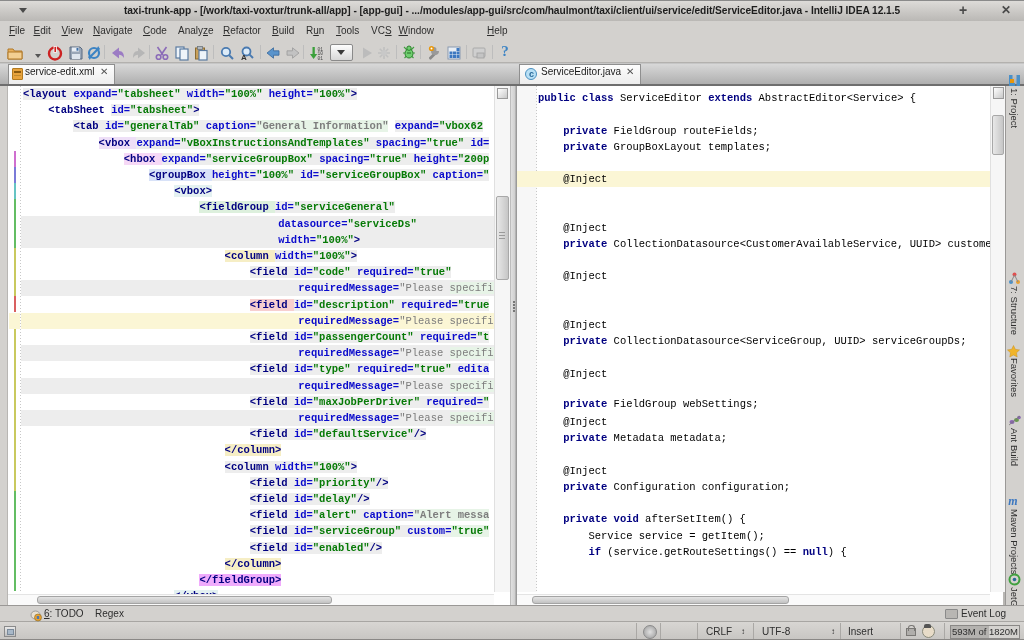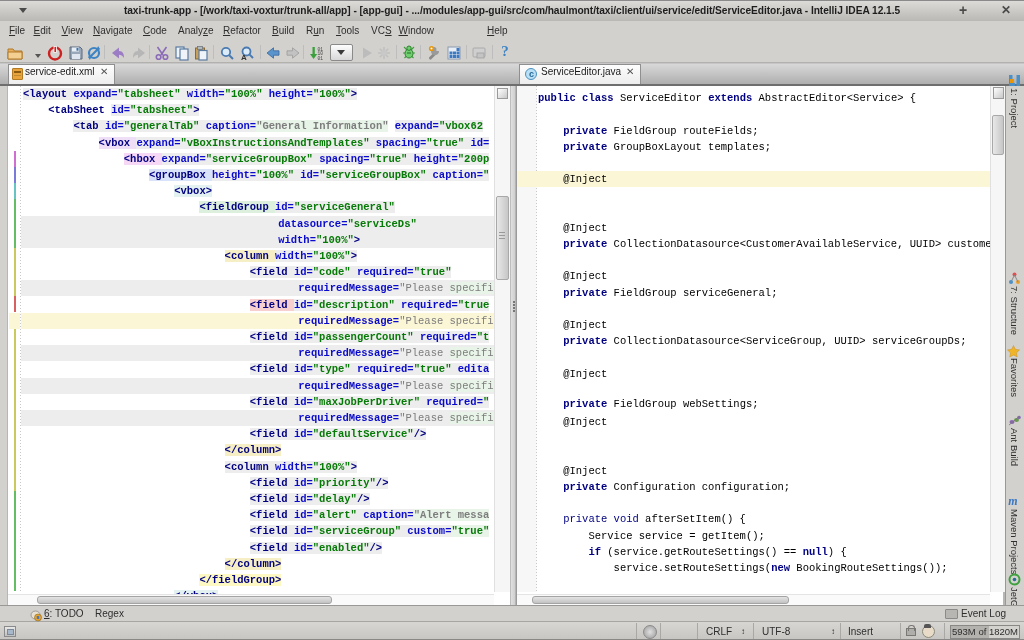--- a/index.html
+++ b/index.html
@@ -225,7 +225,6 @@
 <div style="position:absolute;left:563.2px;top:219.7px;height:16.2px;font:10.5px 'Liberation Mono',monospace;line-height:16.2px;white-space:pre;"><span style="color:#000000;font-weight:normal;">@Inject</span></div>
 <div style="position:absolute;left:563.2px;top:235.89999999999998px;height:16.2px;font:10.5px 'Liberation Mono',monospace;line-height:16.2px;white-space:pre;"><span style="color:#000080;font-weight:bold;">private </span><span style="color:#000000;font-weight:normal;">CollectionDatasource&lt;CustomerAvailableService, UUID&gt; customer</span></div>
 <div style="position:absolute;left:563.2px;top:268.29999999999995px;height:16.2px;font:10.5px 'Liberation Mono',monospace;line-height:16.2px;white-space:pre;"><span style="color:#000000;font-weight:normal;">@Inject</span></div>
-<div style="position:absolute;left:563.2px;top:284.5px;height:16.2px;font:10.5px 'Liberation Mono',monospace;line-height:16.2px;white-space:pre;"><span style="color:#000080;font-weight:bold;">private </span><span style="color:#000000;font-weight:normal;">FieldGroup serviceGeneral;</span></div>
 <div style="position:absolute;left:563.2px;top:316.9px;height:16.2px;font:10.5px 'Liberation Mono',monospace;line-height:16.2px;white-space:pre;"><span style="color:#000000;font-weight:normal;">@Inject</span></div>
 <div style="position:absolute;left:563.2px;top:333.1px;height:16.2px;font:10.5px 'Liberation Mono',monospace;line-height:16.2px;white-space:pre;"><span style="color:#000080;font-weight:bold;">private </span><span style="color:#000000;font-weight:normal;">CollectionDatasource&lt;ServiceGroup, UUID&gt; serviceGroupDs;</span></div>
 <div style="position:absolute;left:563.2px;top:365.5px;height:16.2px;font:10.5px 'Liberation Mono',monospace;line-height:16.2px;white-space:pre;"><span style="color:#000000;font-weight:normal;">@Inject</span></div>

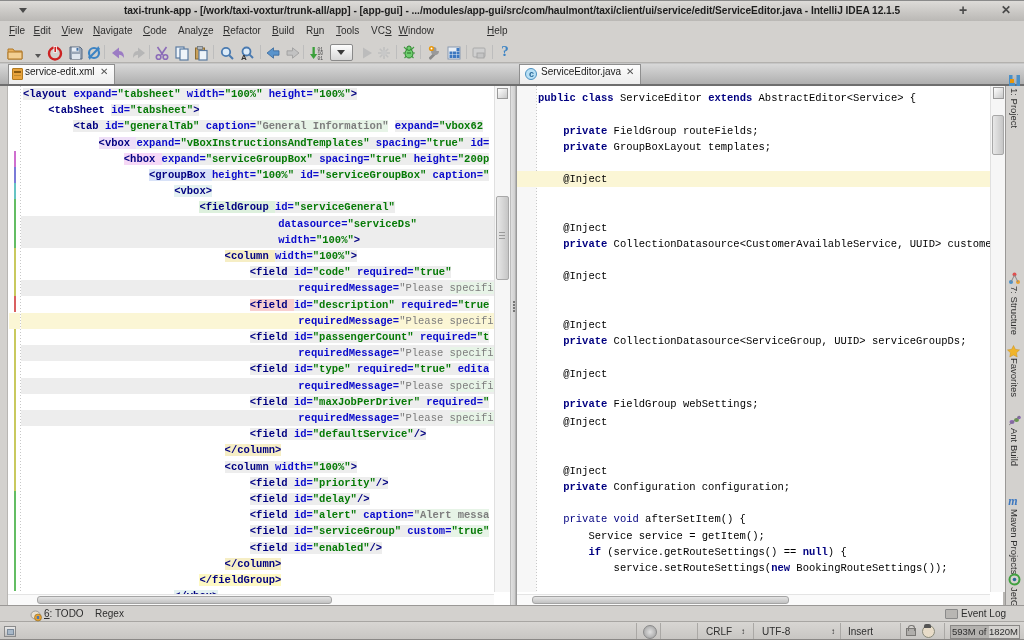--- a/index.html
+++ b/index.html
@@ -230,6 +230,7 @@
 <div style="position:absolute;left:563.2px;top:365.5px;height:16.2px;font:10.5px 'Liberation Mono',monospace;line-height:16.2px;white-space:pre;"><span style="color:#000000;font-weight:normal;">@Inject</span></div>
 <div style="position:absolute;left:563.2px;top:396px;height:16.2px;font:10.5px 'Liberation Mono',monospace;line-height:16.2px;white-space:pre;"><span style="color:#000080;font-weight:bold;">private </span><span style="color:#000000;font-weight:normal;">FieldGroup webSettings;</span></div>
 <div style="position:absolute;left:563.2px;top:414.1px;height:16.2px;font:10.5px 'Liberation Mono',monospace;line-height:16.2px;white-space:pre;"><span style="color:#000000;font-weight:normal;">@Inject</span></div>
+<div style="position:absolute;left:563.2px;top:430.29999999999995px;height:16.2px;font:10.5px 'Liberation Mono',monospace;line-height:16.2px;white-space:pre;"><span style="color:#000080;font-weight:bold;">private </span><span style="color:#000000;font-weight:normal;">Metadata metadata;</span></div>
 <div style="position:absolute;left:563.2px;top:462.69999999999993px;height:16.2px;font:10.5px 'Liberation Mono',monospace;line-height:16.2px;white-space:pre;"><span style="color:#000000;font-weight:normal;">@Inject</span></div>
 <div style="position:absolute;left:563.2px;top:478.9px;height:16.2px;font:10.5px 'Liberation Mono',monospace;line-height:16.2px;white-space:pre;"><span style="color:#000080;font-weight:bold;">private </span><span style="color:#000000;font-weight:normal;">Configuration configuration;</span></div>
 <div style="position:absolute;left:563.2px;top:511.29999999999995px;height:16.2px;font:10.5px 'Liberation Mono',monospace;line-height:16.2px;white-space:pre;"><span style="color:#000080;font-weight:normal;">private void </span><span style="color:#000000;font-weight:normal;">afterSetItem() {</span></div>

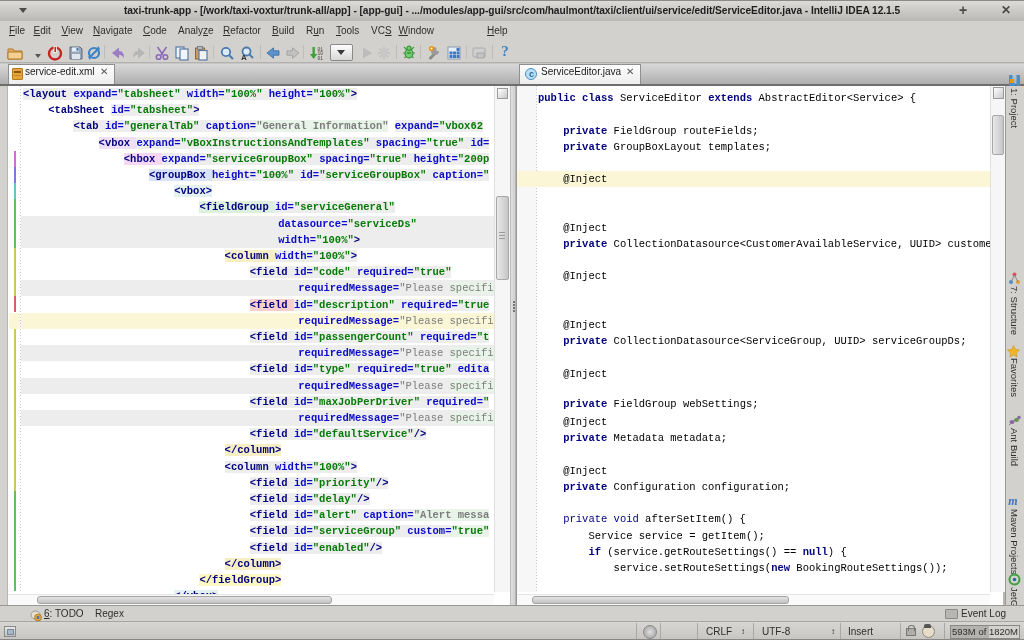--- a/index.html
+++ b/index.html
@@ -233,7 +233,7 @@
 <div style="position:absolute;left:563.2px;top:430.29999999999995px;height:16.2px;font:10.5px 'Liberation Mono',monospace;line-height:16.2px;white-space:pre;"><span style="color:#000080;font-weight:bold;">private </span><span style="color:#000000;font-weight:normal;">Metadata metadata;</span></div>
 <div style="position:absolute;left:563.2px;top:462.69999999999993px;height:16.2px;font:10.5px 'Liberation Mono',monospace;line-height:16.2px;white-space:pre;"><span style="color:#000000;font-weight:normal;">@Inject</span></div>
 <div style="position:absolute;left:563.2px;top:478.9px;height:16.2px;font:10.5px 'Liberation Mono',monospace;line-height:16.2px;white-space:pre;"><span style="color:#000080;font-weight:bold;">private </span><span style="color:#000000;font-weight:normal;">Configuration configuration;</span></div>
-<div style="position:absolute;left:563.2px;top:511.29999999999995px;height:16.2px;font:10.5px 'Liberation Mono',monospace;line-height:16.2px;white-space:pre;"><span style="color:#000080;font-weight:normal;">private void </span><span style="color:#000000;font-weight:normal;">afterSetItem() {</span></div>
+<div style="position:absolute;left:563.2px;top:511.29999999999995px;height:16.2px;font:10.5px 'Liberation Mono',monospace;line-height:16.2px;white-space:pre;"><span style="color:#000080;font-weight:bold;">private void </span><span style="color:#000000;font-weight:normal;">afterSetItem() {</span></div>
 <div style="position:absolute;left:588.4px;top:527.5px;height:16.2px;font:10.5px 'Liberation Mono',monospace;line-height:16.2px;white-space:pre;"><span style="color:#000000;font-weight:normal;">Service service = getItem();</span></div>
 <div style="position:absolute;left:588.4px;top:543.6999999999999px;height:16.2px;font:10.5px 'Liberation Mono',monospace;line-height:16.2px;white-space:pre;"><span style="color:#000080;font-weight:bold;">if </span><span style="color:#000000;font-weight:normal;">(service.getRouteSettings() == </span><span style="color:#000080;font-weight:bold;">null</span><span style="color:#000000;font-weight:normal;">) {</span></div>
 <div style="position:absolute;left:613.6px;top:559.9px;height:16.2px;font:10.5px 'Liberation Mono',monospace;line-height:16.2px;white-space:pre;"><span style="color:#000000;font-weight:normal;">service.setRouteSettings(</span><span style="color:#000080;font-weight:bold;">new </span><span style="color:#000000;font-weight:normal;">BookingRouteSettings());</span></div>

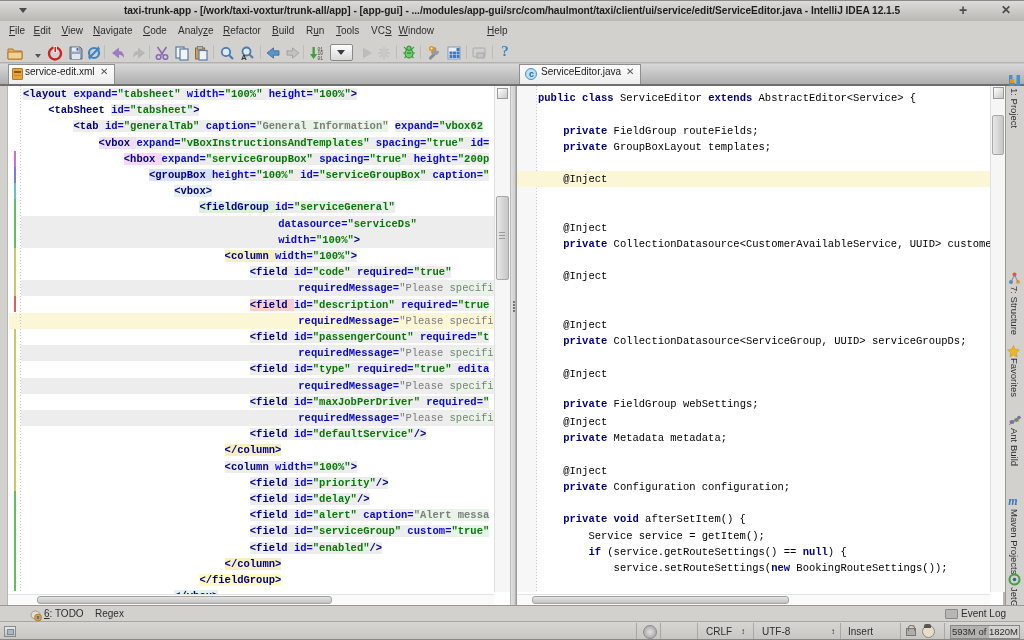--- a/index.html
+++ b/index.html
@@ -236,7 +236,6 @@
 <div style="position:absolute;left:563.2px;top:511.29999999999995px;height:16.2px;font:10.5px 'Liberation Mono',monospace;line-height:16.2px;white-space:pre;"><span style="color:#000080;font-weight:bold;">private void </span><span style="color:#000000;font-weight:normal;">afterSetItem() {</span></div>
 <div style="position:absolute;left:588.4px;top:527.5px;height:16.2px;font:10.5px 'Liberation Mono',monospace;line-height:16.2px;white-space:pre;"><span style="color:#000000;font-weight:normal;">Service service = getItem();</span></div>
 <div style="position:absolute;left:588.4px;top:543.6999999999999px;height:16.2px;font:10.5px 'Liberation Mono',monospace;line-height:16.2px;white-space:pre;"><span style="color:#000080;font-weight:bold;">if </span><span style="color:#000000;font-weight:normal;">(service.getRouteSettings() == </span><span style="color:#000080;font-weight:bold;">null</span><span style="color:#000000;font-weight:normal;">) {</span></div>
-<div style="position:absolute;left:613.6px;top:559.9px;height:16.2px;font:10.5px 'Liberation Mono',monospace;line-height:16.2px;white-space:pre;"><span style="color:#000000;font-weight:normal;">service.setRouteSettings(</span><span style="color:#000080;font-weight:bold;">new </span><span style="color:#000000;font-weight:normal;">BookingRouteSettings());</span></div>
 <div style="position:absolute;left:613.6px;top:592.3px;height:16.2px;font:10.5px 'Liberation Mono',monospace;line-height:16.2px;white-space:pre;"><span style="color:#000000;font-weight:normal;">service.getRouteSettings().setADirectlyAvailable(true);</span></div>
 <div style="position:absolute;left:494px;top:86px;width:16px;height:506px;background:#f6f6f6;border-left:1px solid #e0e0e0;box-sizing:border-box;"></div>
 <div style="position:absolute;left:497px;top:88px;width:9px;height:9px;background:linear-gradient(135deg,#ffffff,#c8c8c8);border:1px solid #9a9a9a;"></div>

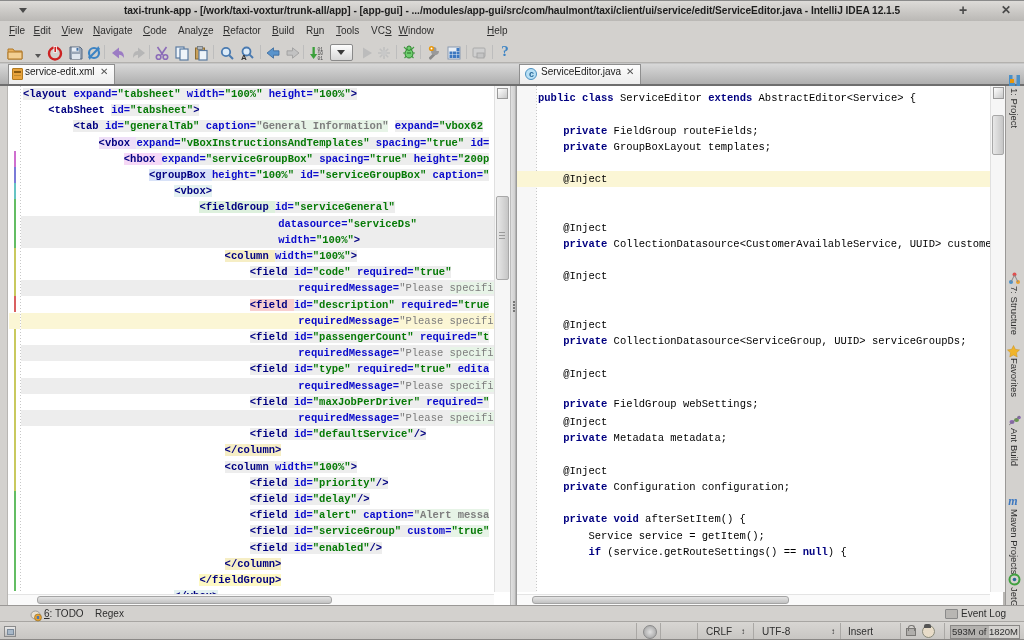--- a/index.html
+++ b/index.html
@@ -216,7 +216,7 @@
 <div style="position:absolute;left:249.79999999999998px;top:523.3px;height:16.2px;font:bold 10.5px 'Liberation Mono',monospace;line-height:16.2px;white-space:pre;"><span style="color:#000080;background:#ededed;">&lt;field </span><span style="color:#0a0acc;background:#ededed;">id=</span><span style="color:#067a06;background:#ededed;">"serviceGroup" </span><span style="color:#0a0acc;background:#ededed;">custom=</span><span style="color:#067a06;background:#e7f4e7;">"true"</span></div>
 <div style="position:absolute;left:249.79999999999998px;top:539.5px;height:16.2px;font:bold 10.5px 'Liberation Mono',monospace;line-height:16.2px;white-space:pre;"><span style="color:#000080;background:#ededed;">&lt;field </span><span style="color:#0a0acc;background:#ededed;">id=</span><span style="color:#067a06;background:#ededed;">"enabled"</span><span style="color:#000080;background:#ededed;">/&gt;</span></div>
 <div style="position:absolute;left:224.6px;top:555.6999999999999px;height:16.2px;font:bold 10.5px 'Liberation Mono',monospace;line-height:16.2px;white-space:pre;"><span style="color:#000080;background:#f6eec5;">&lt;/column&gt;</span></div>
-<div style="position:absolute;left:199.4px;top:571.9px;height:16.2px;font:bold 10.5px 'Liberation Mono',monospace;line-height:16.2px;white-space:pre;"><span style="color:#000080;background:#fef9c3;">&lt;/fieldGroup&gt;</span></div>
+<div style="position:absolute;left:199.4px;top:571.9px;height:16.2px;font:bold 10.5px 'Liberation Mono',monospace;line-height:16.2px;white-space:pre;"><span style="color:#000080;background:#f0abfc;">&lt;/fieldGroup&gt;</span></div>
 <div style="position:absolute;left:174.2px;top:588.1px;height:16.2px;font:bold 10.5px 'Liberation Mono',monospace;line-height:16.2px;white-space:pre;"><span style="color:#000080;background:#e4f1f1;">&lt;/vbox&gt;</span></div>
 <div style="position:absolute;left:538.0px;top:90.1px;height:16.2px;font:10.5px 'Liberation Mono',monospace;line-height:16.2px;white-space:pre;"><span style="color:#000080;font-weight:bold;">public class </span><span style="color:#000000;font-weight:normal;">ServiceEditor </span><span style="color:#000080;font-weight:bold;">extends </span><span style="color:#000000;font-weight:normal;">AbstractEditor&lt;Service&gt; {</span></div>
 <div style="position:absolute;left:563.2px;top:122.5px;height:16.2px;font:10.5px 'Liberation Mono',monospace;line-height:16.2px;white-space:pre;"><span style="color:#000080;font-weight:bold;">private </span><span style="color:#000000;font-weight:normal;">FieldGroup routeFields;</span></div>

